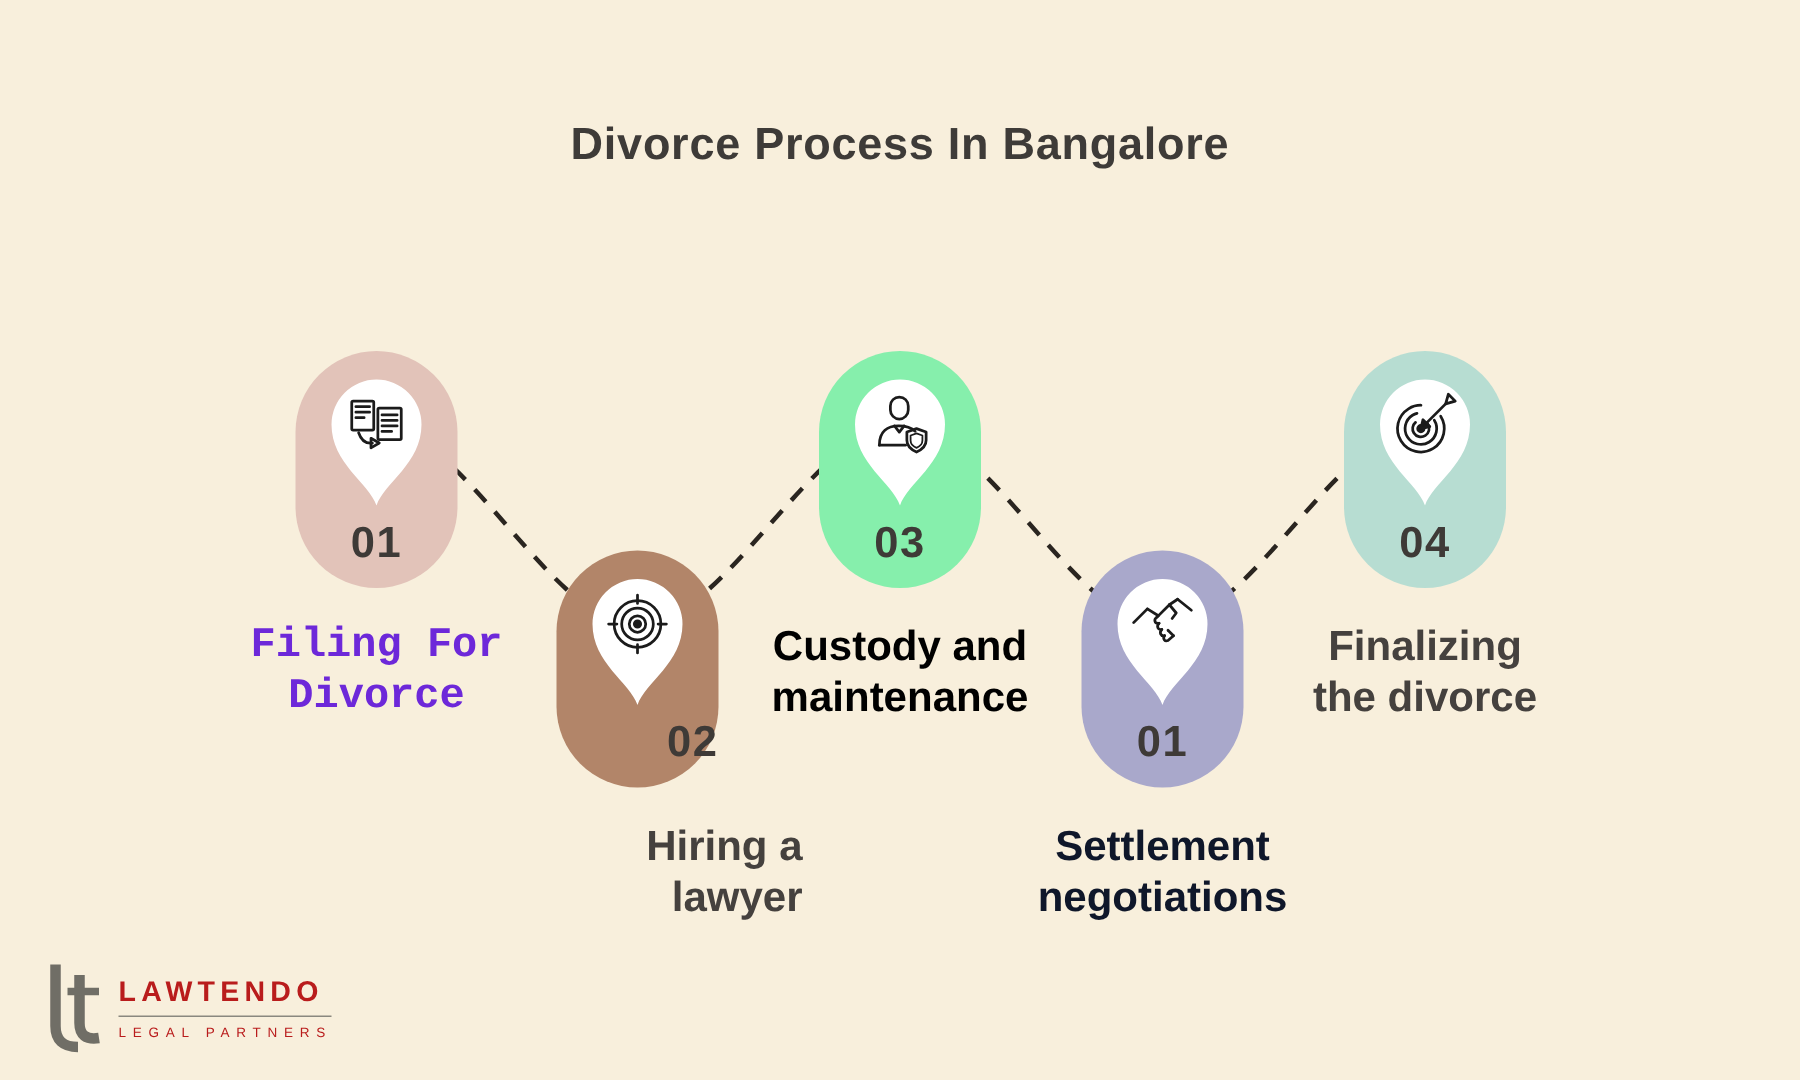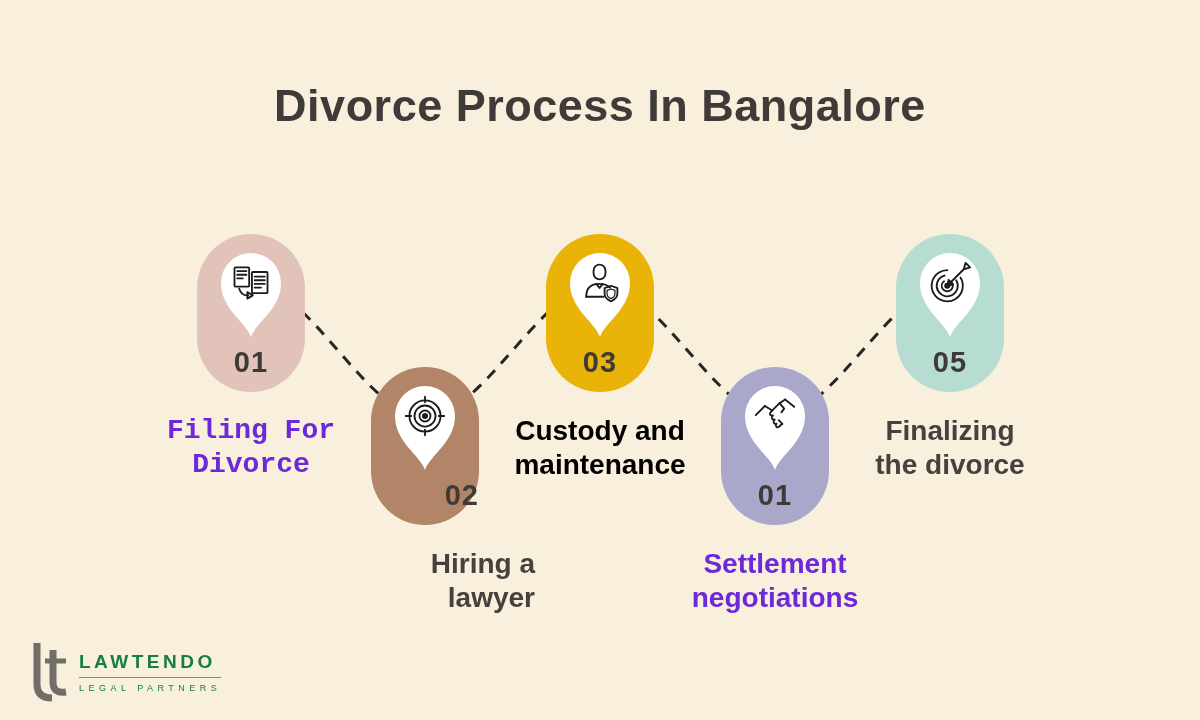--- a/index.html
+++ b/index.html
@@ -10,7 +10,7 @@
   }
   .title{
     position:absolute;top:80px;left:0;width:100%;
-    text-align:center;font-size:45px;font-weight:700;
+    text-align:center;font-size:30px;font-weight:700;
     color:#3e3b38;letter-spacing:.5px;
   }
   .connector-layer{position:absolute;left:0;top:0;width:1200px;height:720px;}

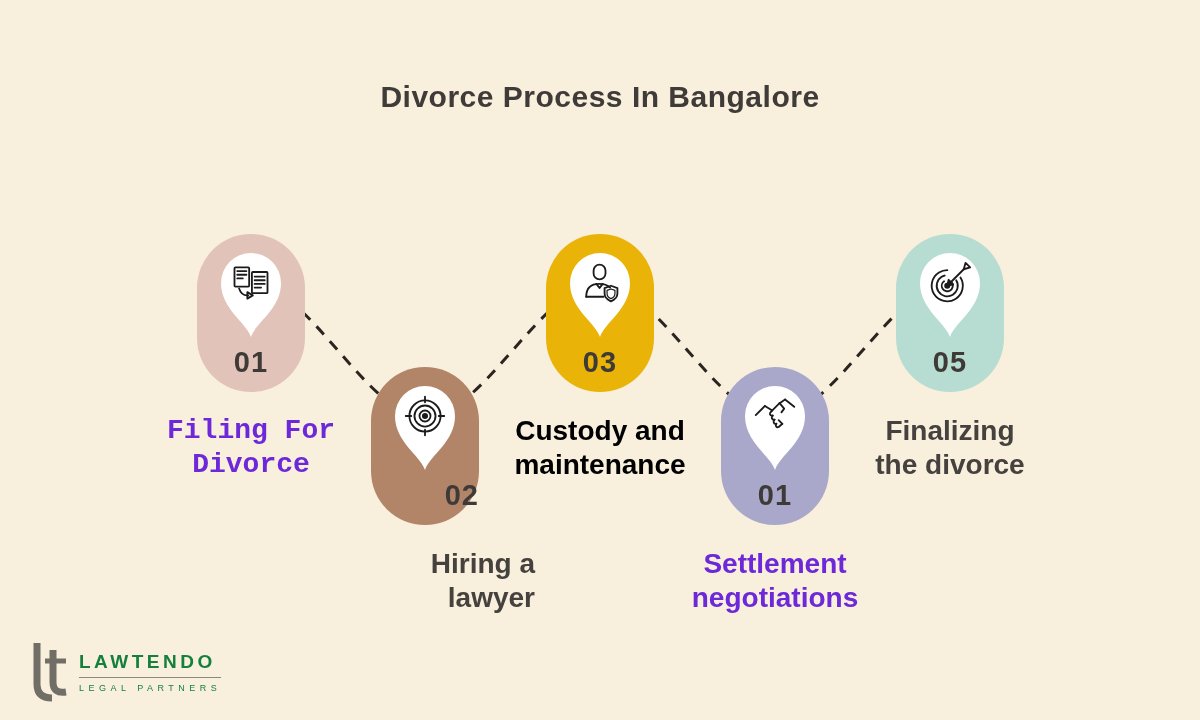--- a/index.html
+++ b/index.html
@@ -98,7 +98,7 @@
   </div>
 
   <div class="step step-3">
-    <div class="pill" style="background-color: #eab308;">
+    <div class="pill" style="background-color: #86efac;">
       <svg class="pin" viewBox="0 0 76 94">
         <path d="M38 92 C33 77 8 64 8 38 A30 30 0 1 1 68 38 C68 64 43 77 38 92 Z" style="fill: rgb(255, 255, 255);"></path>
       </svg>

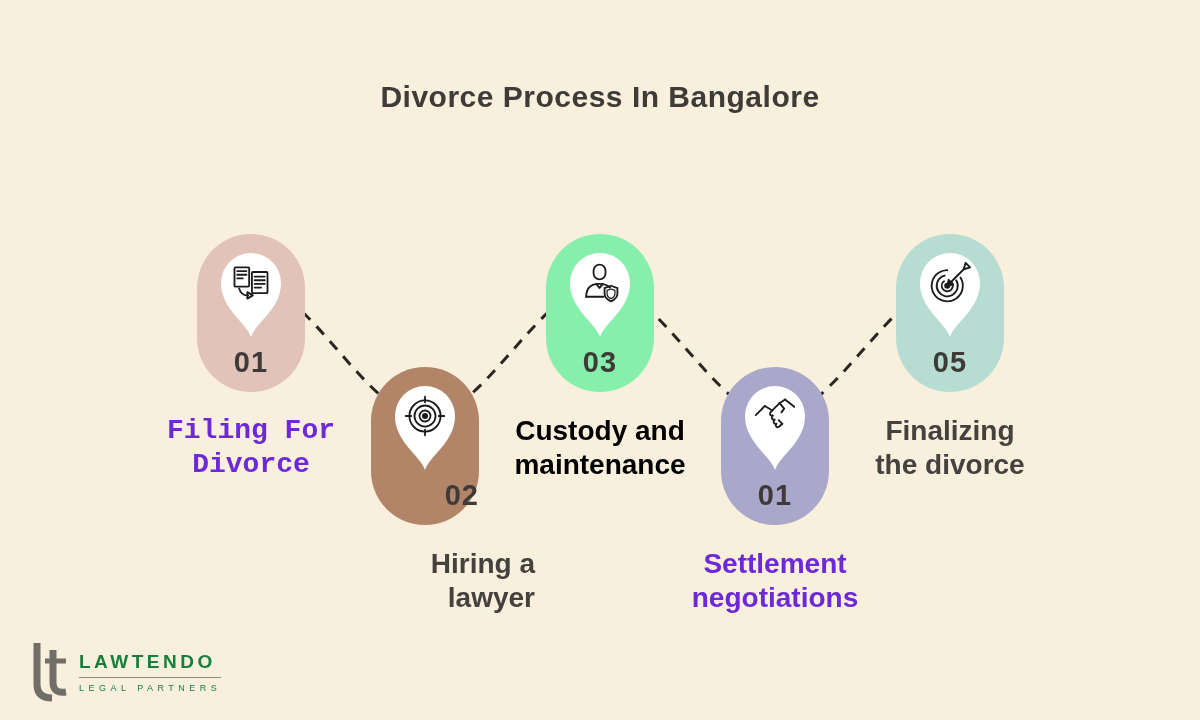--- a/index.html
+++ b/index.html
@@ -158,7 +158,7 @@
         <path d="M21 27 l6.5 -1.5 -5 -5 z" fill="#1b1b1b"></path>
         <path d="M39 9 L41 2 L46 7 Z"></path>
       </svg>
-      <div class="num" style="color: rgb(62, 58, 55);">05</div>
+      <div class="num" style="color: rgb(62, 58, 55);">04</div>
     </div>
     <div class="label" style="color: rgb(69, 65, 62);">
       <span>Finalizing</span><br>

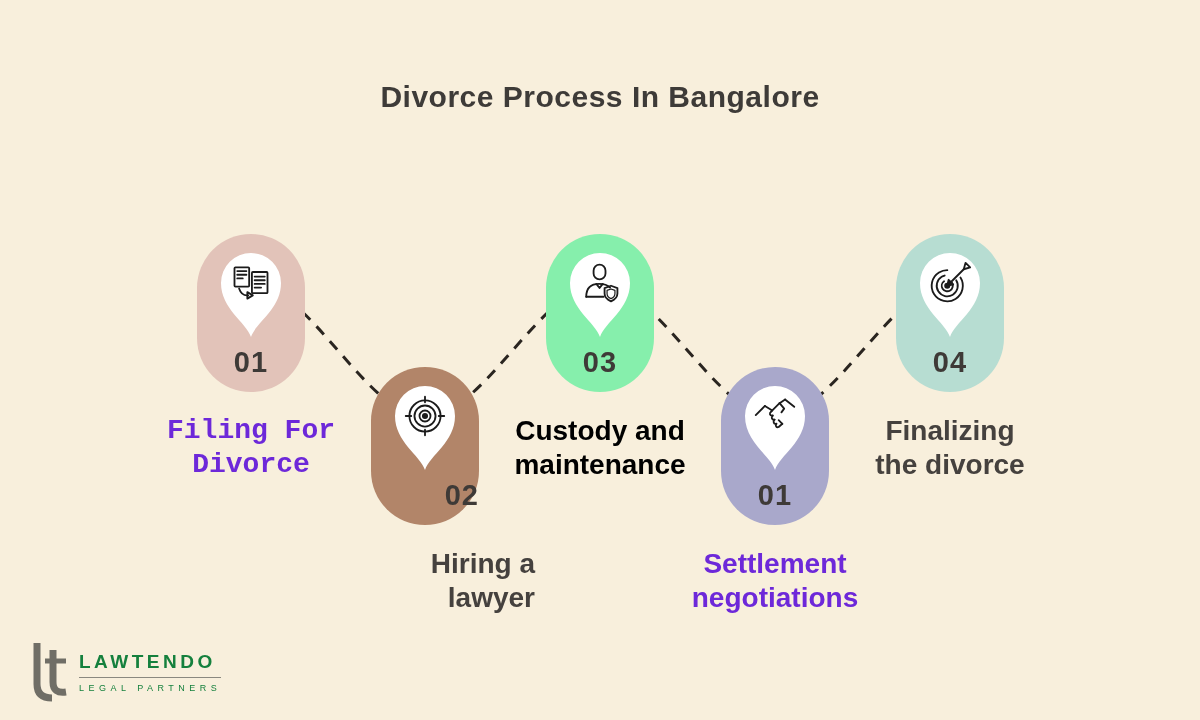--- a/index.html
+++ b/index.html
@@ -138,7 +138,7 @@
       </svg>
       <div class="num" style="color: rgb(62, 58, 55);">01</div>
     </div>
-    <div class="label" style="color: #6d28d9;">
+    <div class="label" style="color: #0f172a;">
       <span>Settlement</span><br>
       <span>negotiations</span>
     </div>

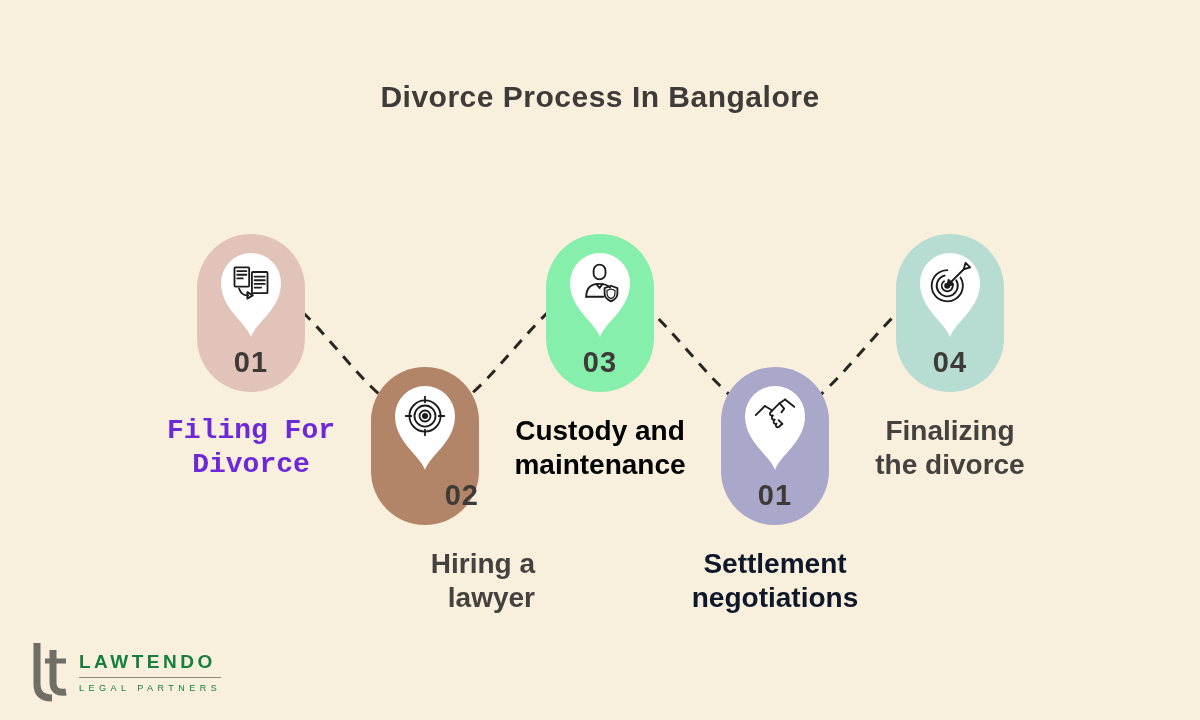--- a/index.html
+++ b/index.html
@@ -166,7 +166,7 @@
     </div>
   </div>
 
-  <div class="logo" style="color: #15803d; justify-content: space-between;">
+  <div class="logo" style="color: #b91c1c; justify-content: space-between;">
     <svg class="monogram" viewBox="0 0 42 64" fill="none" stroke="#706e66" stroke-width="7" stroke-linecap="butt">
       <path d="M11 3 V44 Q11 58 26 58"></path>
       <path d="M27 10 V42 Q27 54 40 52"></path>

